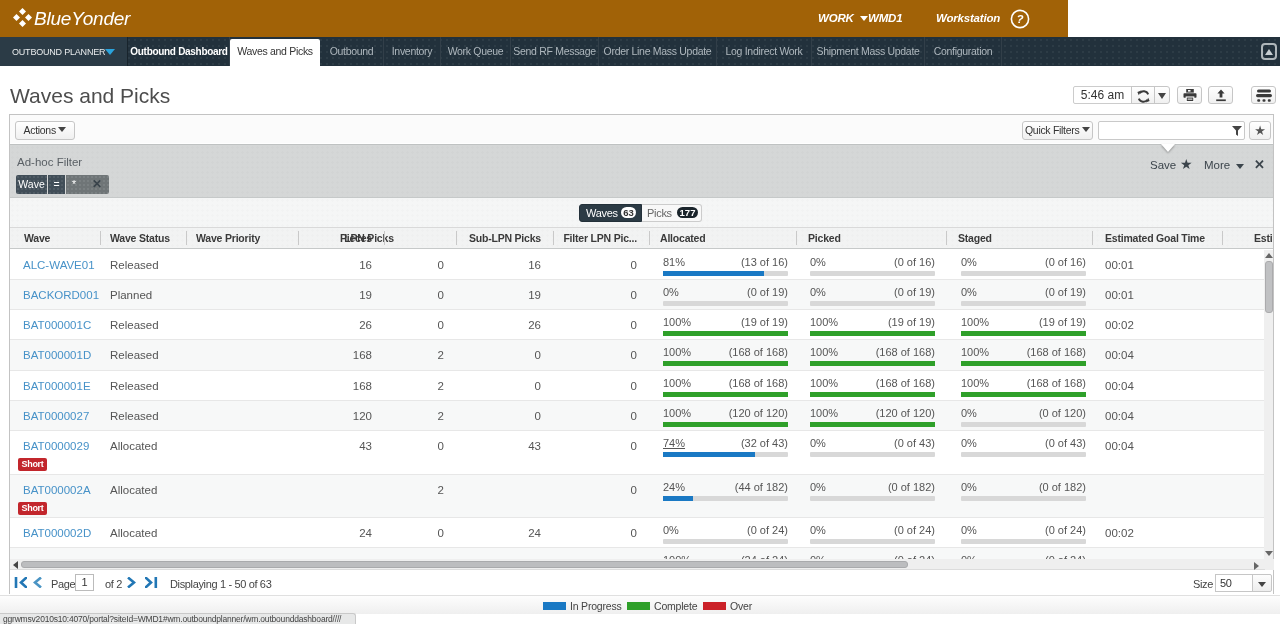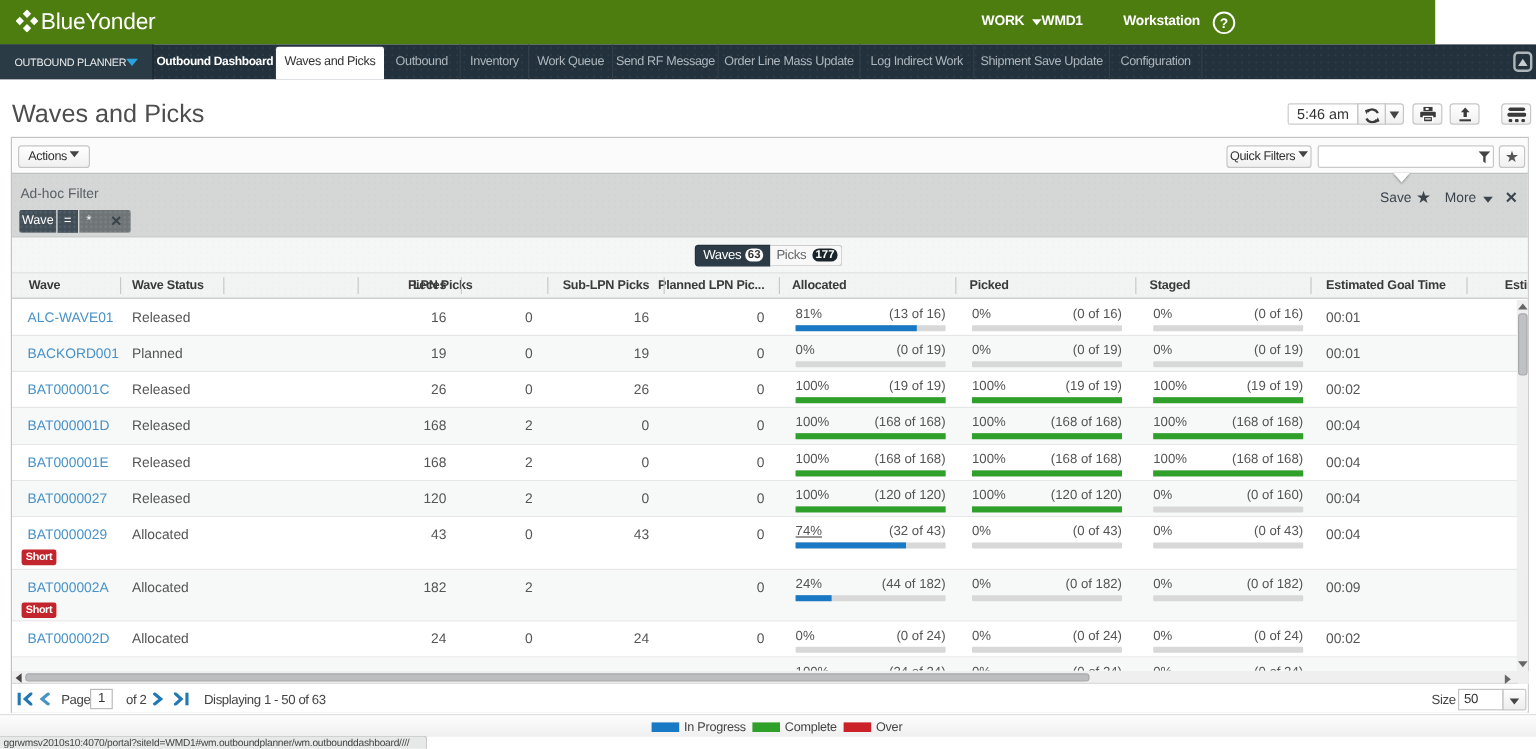--- a/index.html
+++ b/index.html
@@ -7,7 +7,7 @@
   font-family:"Liberation Sans", sans-serif; }
 .abs { position:absolute; }
 
-#topbar { position:absolute; left:0; top:0; width:1196px; height:37px; background:#4d7c0f; }
+#topbar { position:absolute; left:0; top:0; width:1068px; height:37px; background:#a16207;font-style:italic; }
 #logo-text { position:absolute; left:34px; top:8px; color:#fff; font-size:19px; letter-spacing:-0.2px; }
 .tb-item { position:absolute; top:0; line-height:37px; color:#fff; font-size:11.5px; font-weight:bold; letter-spacing:-0.2px; }
 #workpanel { position:absolute; left:1051px; top:0; width:229px; height:37px; background:#0d6391; border-left:1px dotted #1a81b5; }

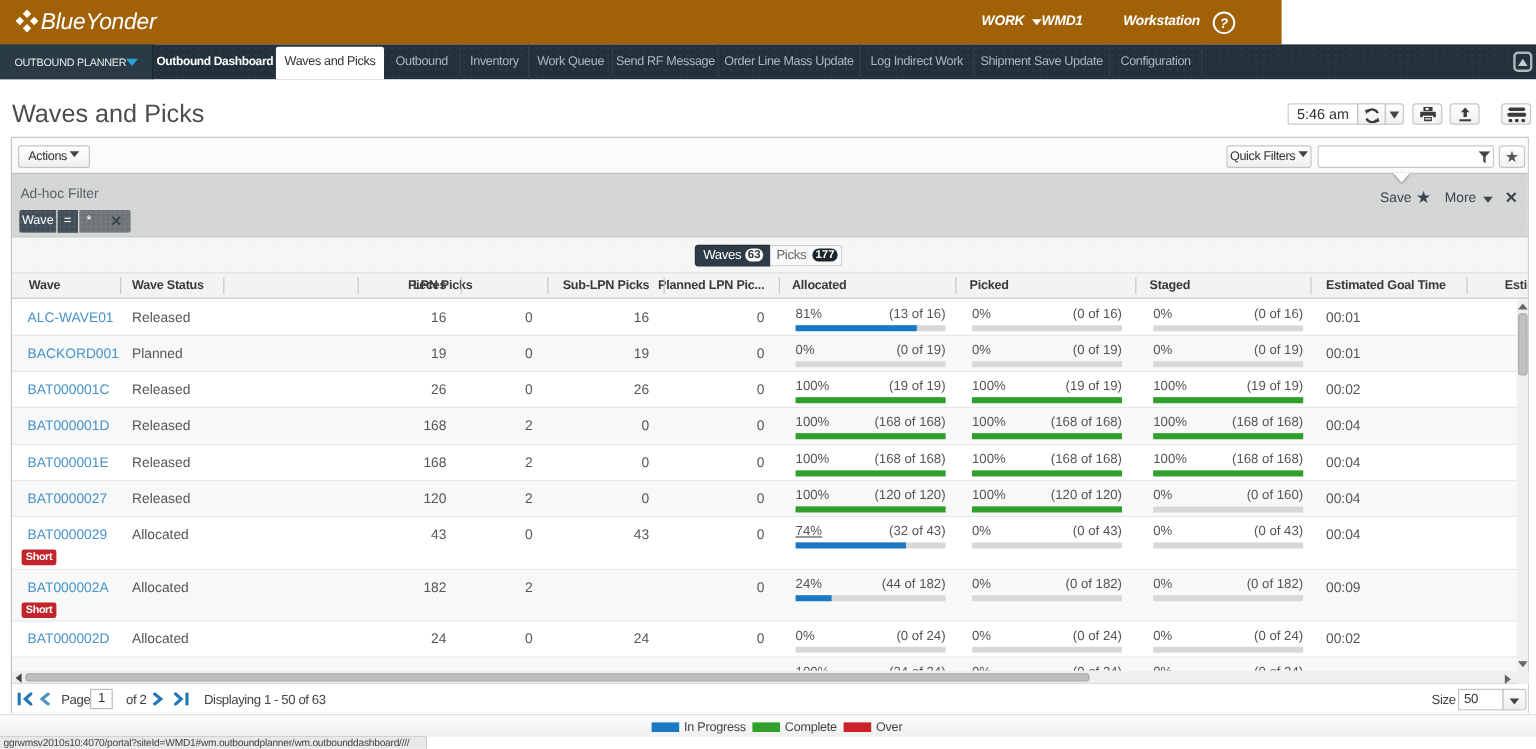--- a/index.html
+++ b/index.html
@@ -141,7 +141,7 @@
   <div class="navtab" style="left:511px;width:88px;">Send RF Message</div>
   <div class="navtab" style="left:599px;width:118px;">Order Line Mass Update</div>
   <div class="navtab" style="left:717px;width:95px;">Log Indirect Work</div>
-  <div class="navtab" style="left:812px;width:113px;">Shipment Save Update</div>
+  <div class="navtab" style="left:812px;width:113px;">Shipment Mass Update</div>
   <div class="navtab" style="left:925px;width:77px;">Configuration</div>
   <div id="collapse-btn">
       <div class="tri"></div>

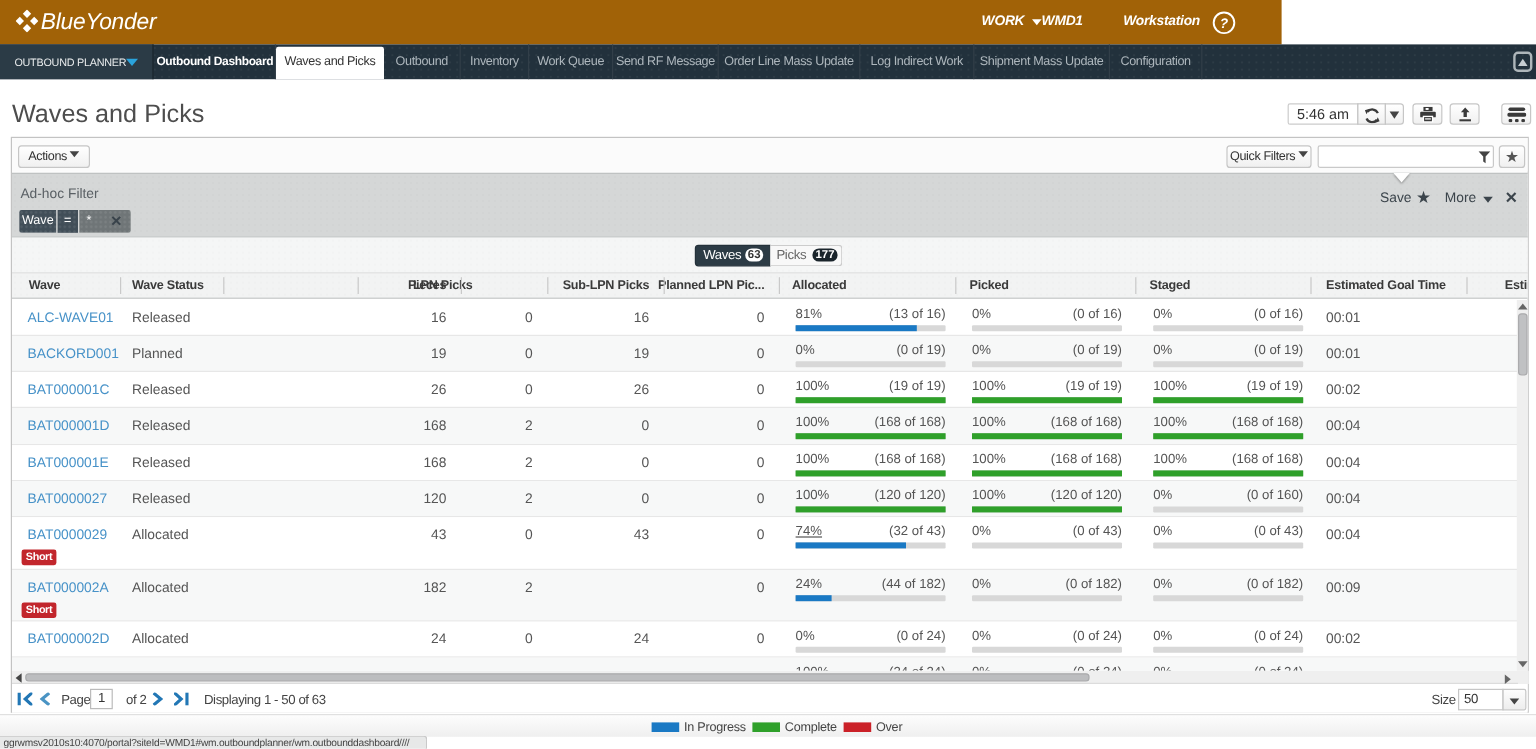--- a/index.html
+++ b/index.html
@@ -227,6 +227,7 @@
   <div id="thead">
       <div class="th" style="left:14px;width:200px;">Wave</div>
       <div class="th" style="left:100px;width:200px;">Wave Status</div>
+      <div class="th" style="left:186px;width:200px;">Wave Priority</div>
       <div class="th" style="left:650px;width:200px;">Allocated</div>
       <div class="th" style="left:948px;width:200px;">Staged</div>
       <div class="th" style="left:798px;width:200px;">Picked</div>

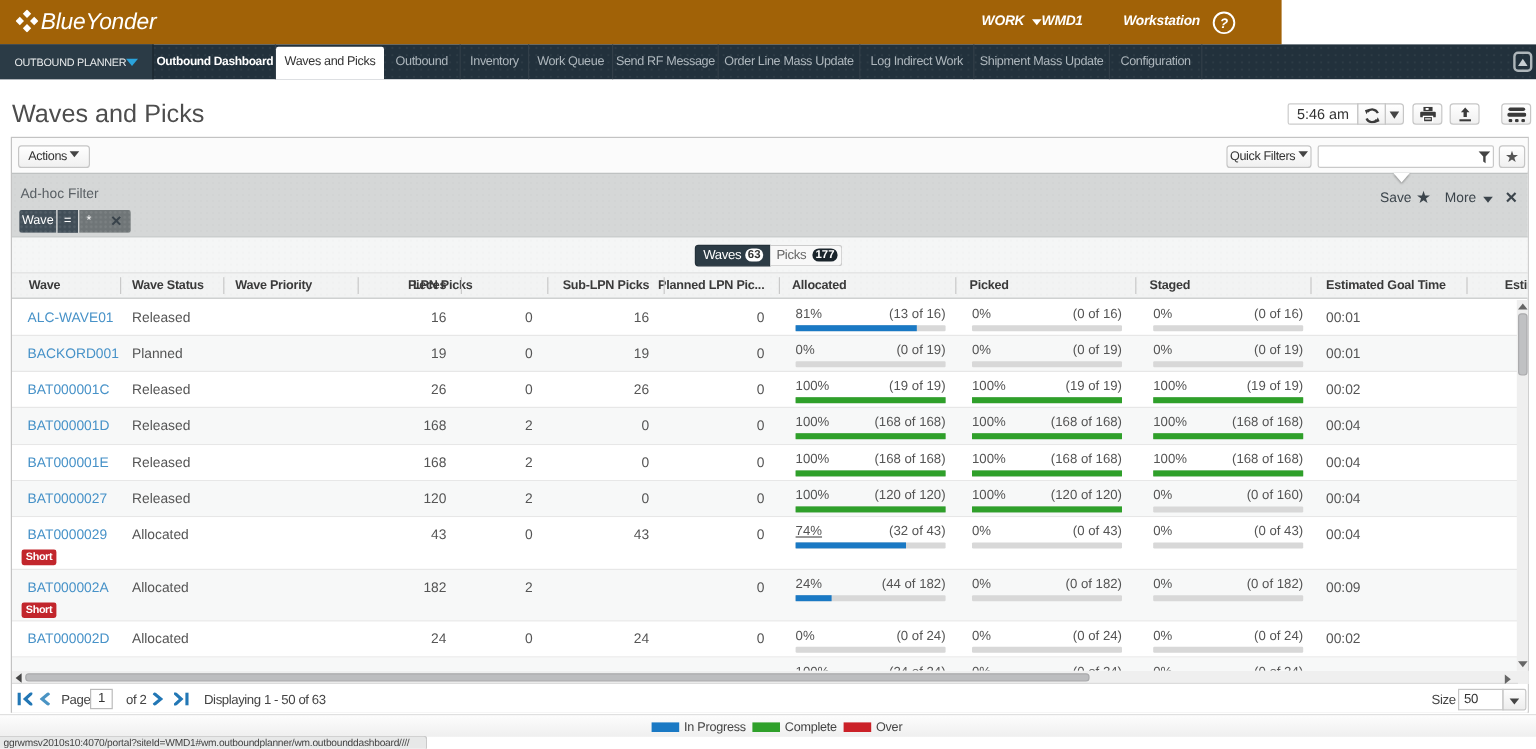--- a/index.html
+++ b/index.html
@@ -236,7 +236,7 @@
       <div class="th" style="left:212px;width:150px;text-align:right;">Pieces</div>
       <div class="th" style="left:284px;width:150px;text-align:center;">LPN Picks</div>
       <div class="th" style="left:381px;width:150px;text-align:right;">Sub-LPN Picks</div>
-      <div class="th" style="left:477px;width:150px;text-align:right;">Planned LPN Pic...</div>
+      <div class="th" style="left:477px;width:150px;text-align:right;">Filter LPN Pic...</div>
       <div class="thsep" style="left:90px;"></div>
       <div class="thsep" style="left:176px;"></div>
       <div class="thsep" style="left:288px;"></div>

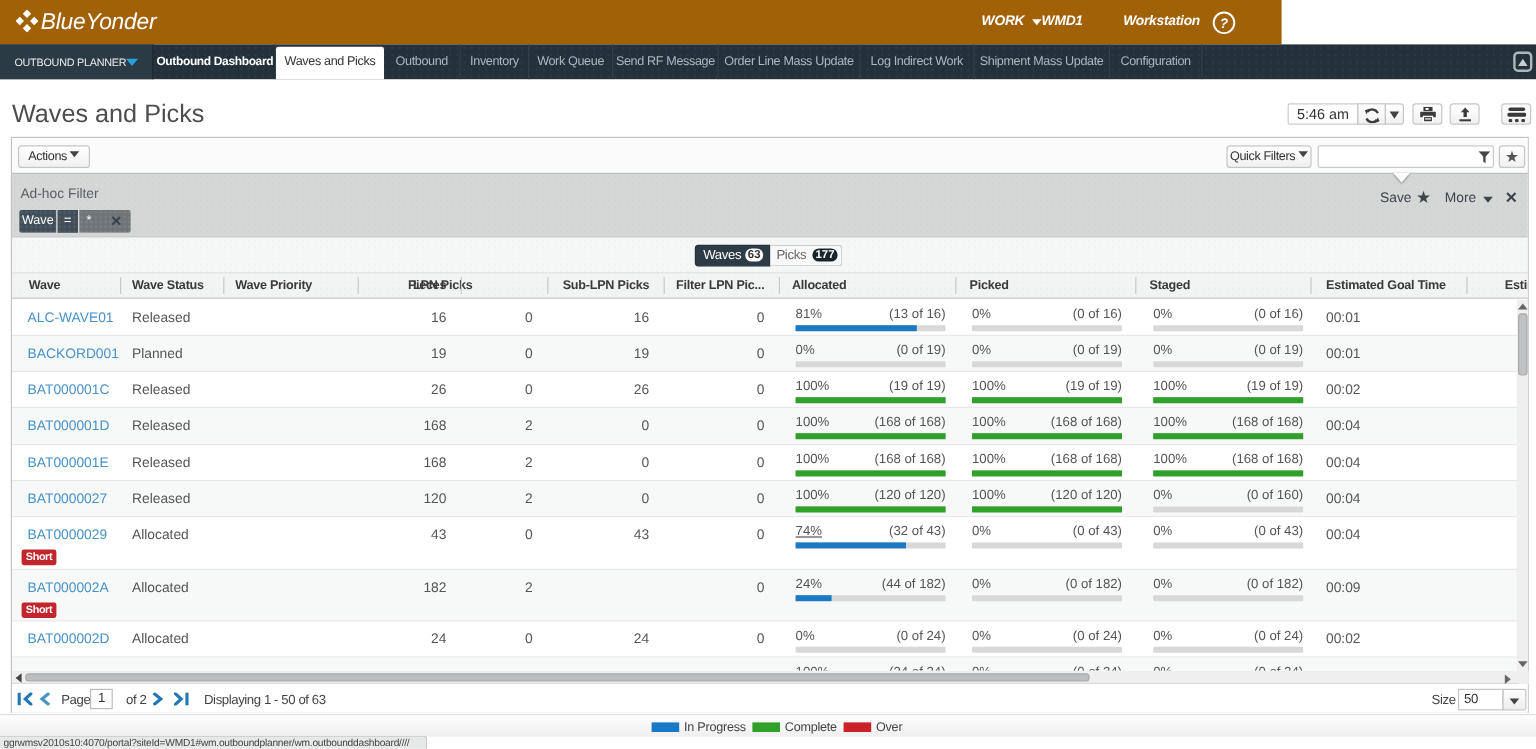--- a/index.html
+++ b/index.html
@@ -413,7 +413,7 @@
         </div>
         <div class="cell prog" style="left:951px;width:125px;">
           <span class="pct" style="left:0;">0%</span>
-          <span class="frac" style="right:0;">(0 of 160)</span>
+          <span class="frac" style="right:0;">(0 of 120)</span>
           <div class="track" style="left:0;width:125px;"></div>
         </div>
         <div class="cell cl" style="left:1082px;width:130px;padding-left:13px;">00:04</div>

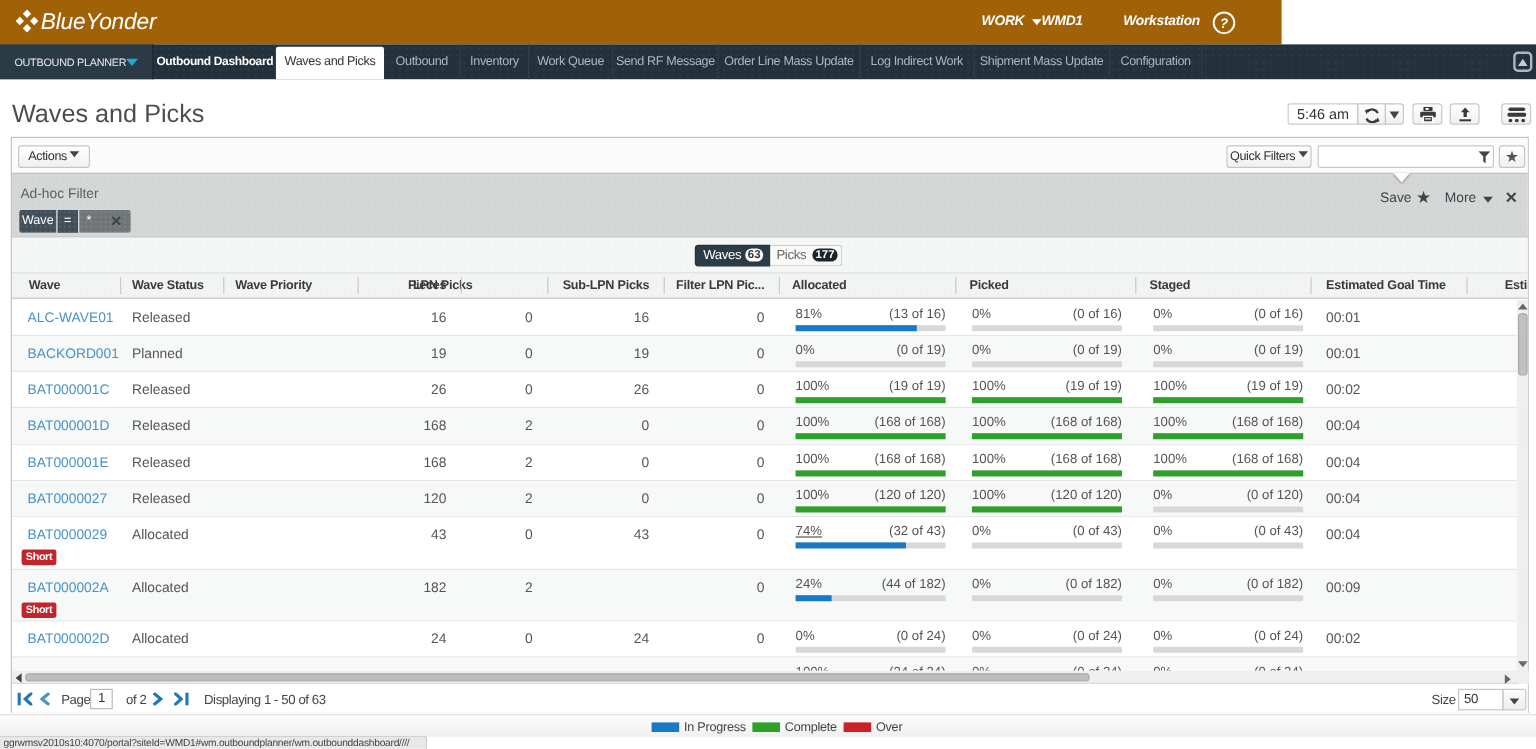--- a/index.html
+++ b/index.html
@@ -447,7 +447,6 @@
       <div class="row z" style="top:225px;height:43px;">
         <div class="cell cl" style="left:0;width:90px;padding-left:13px;"><span class="link">BAT000002A</span><div class="shortbadge">Short</div></div>
         <div class="cell cl" style="left:90px;width:86px;padding-left:10px;">Allocated</div>
-        <div class="cell num" style="left:288px;width:86px;padding-right:12px;">182</div>
         <div class="cell num" style="left:374px;width:72px;padding-right:12px;">2</div>
         <div class="cell num" style="left:543px;width:96px;padding-right:12px;">0</div>
         <div class="cell prog" style="left:653px;width:125px;">

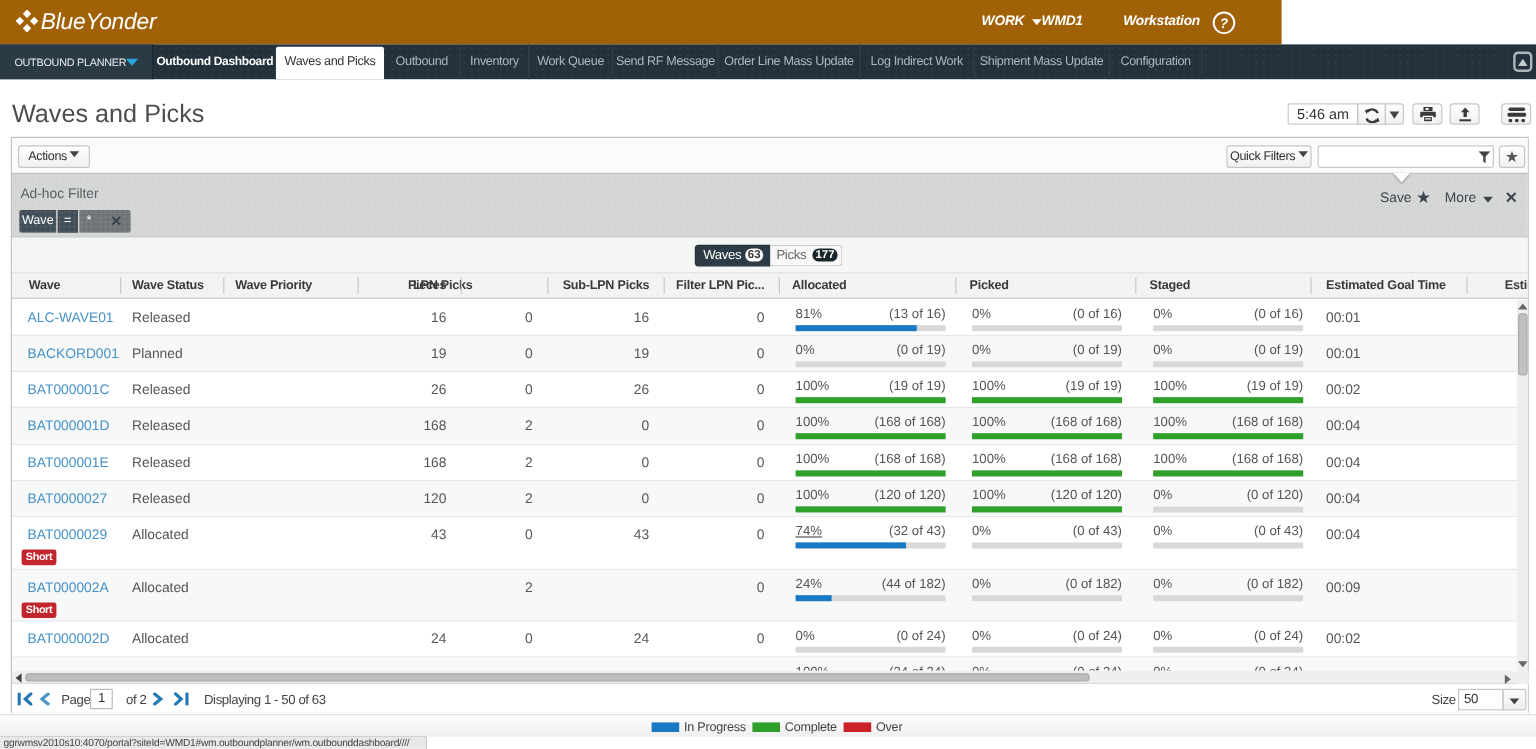--- a/index.html
+++ b/index.html
@@ -466,7 +466,6 @@
           <span class="frac" style="right:0;">(0 of 182)</span>
           <div class="track" style="left:0;width:125px;"></div>
         </div>
-        <div class="cell cl" style="left:1082px;width:130px;padding-left:13px;">00:09</div>
       </div>
       <div class="row" style="top:268px;height:30px;">
         <div class="cell cl" style="left:0;width:90px;padding-left:13px;"><span class="link">BAT000002D</span></div>

